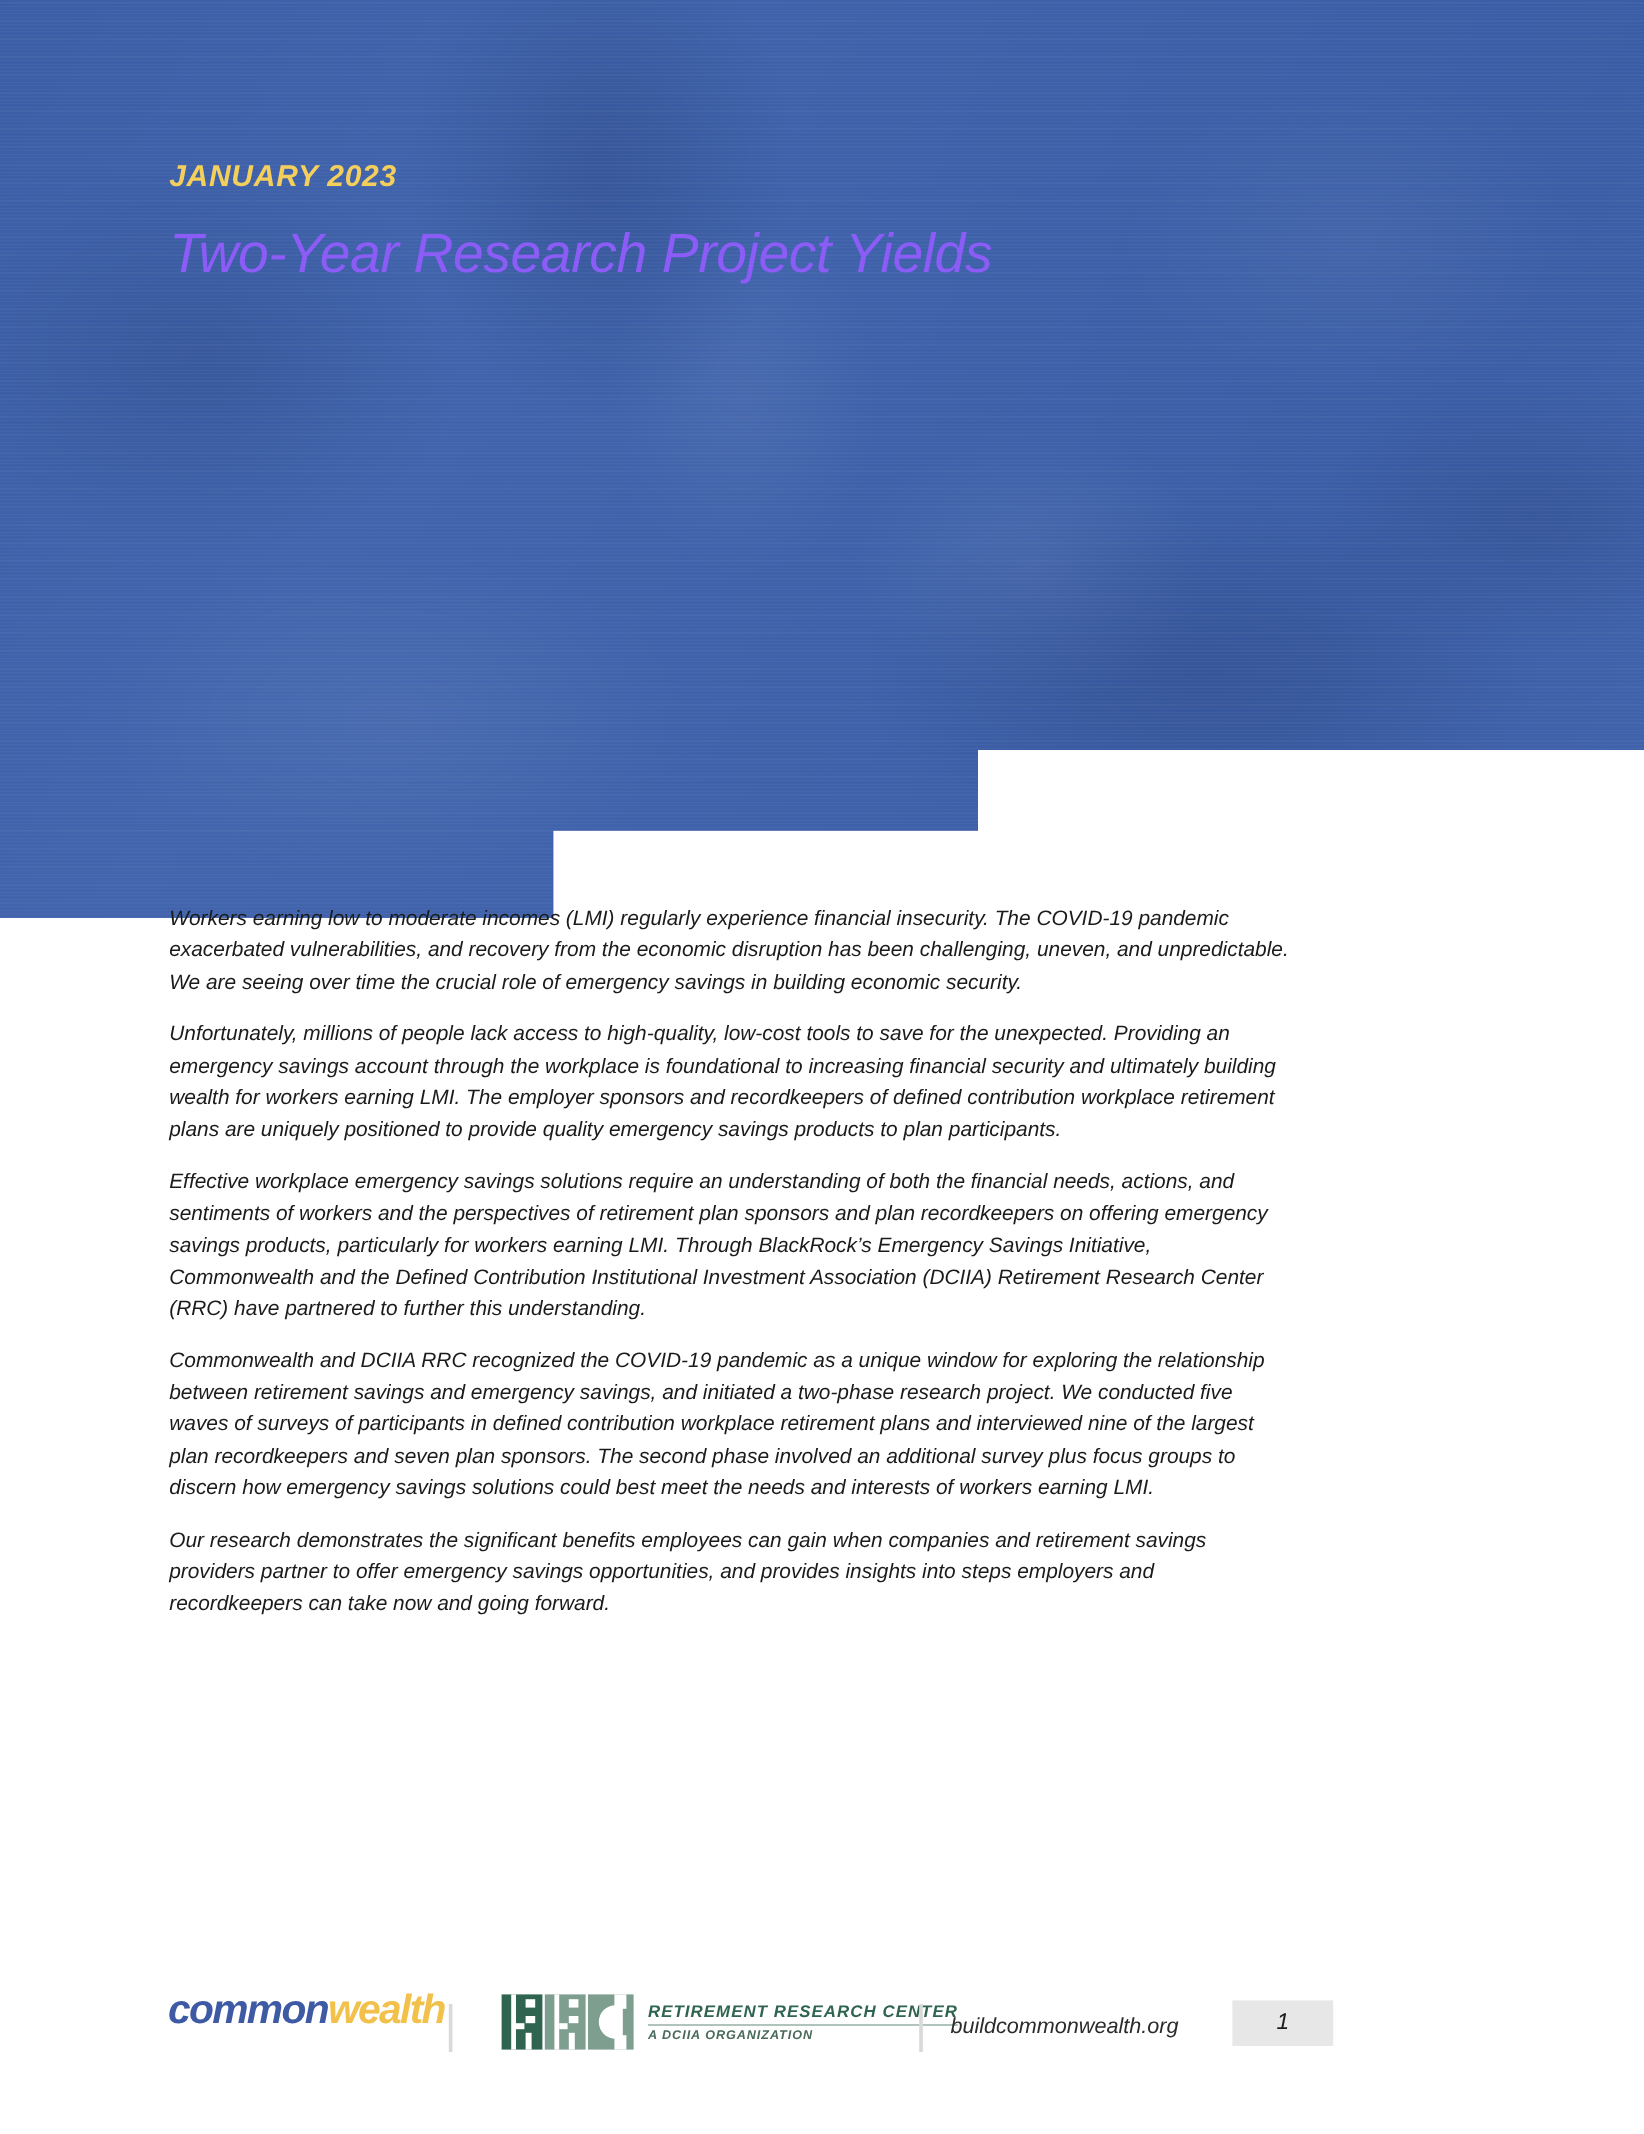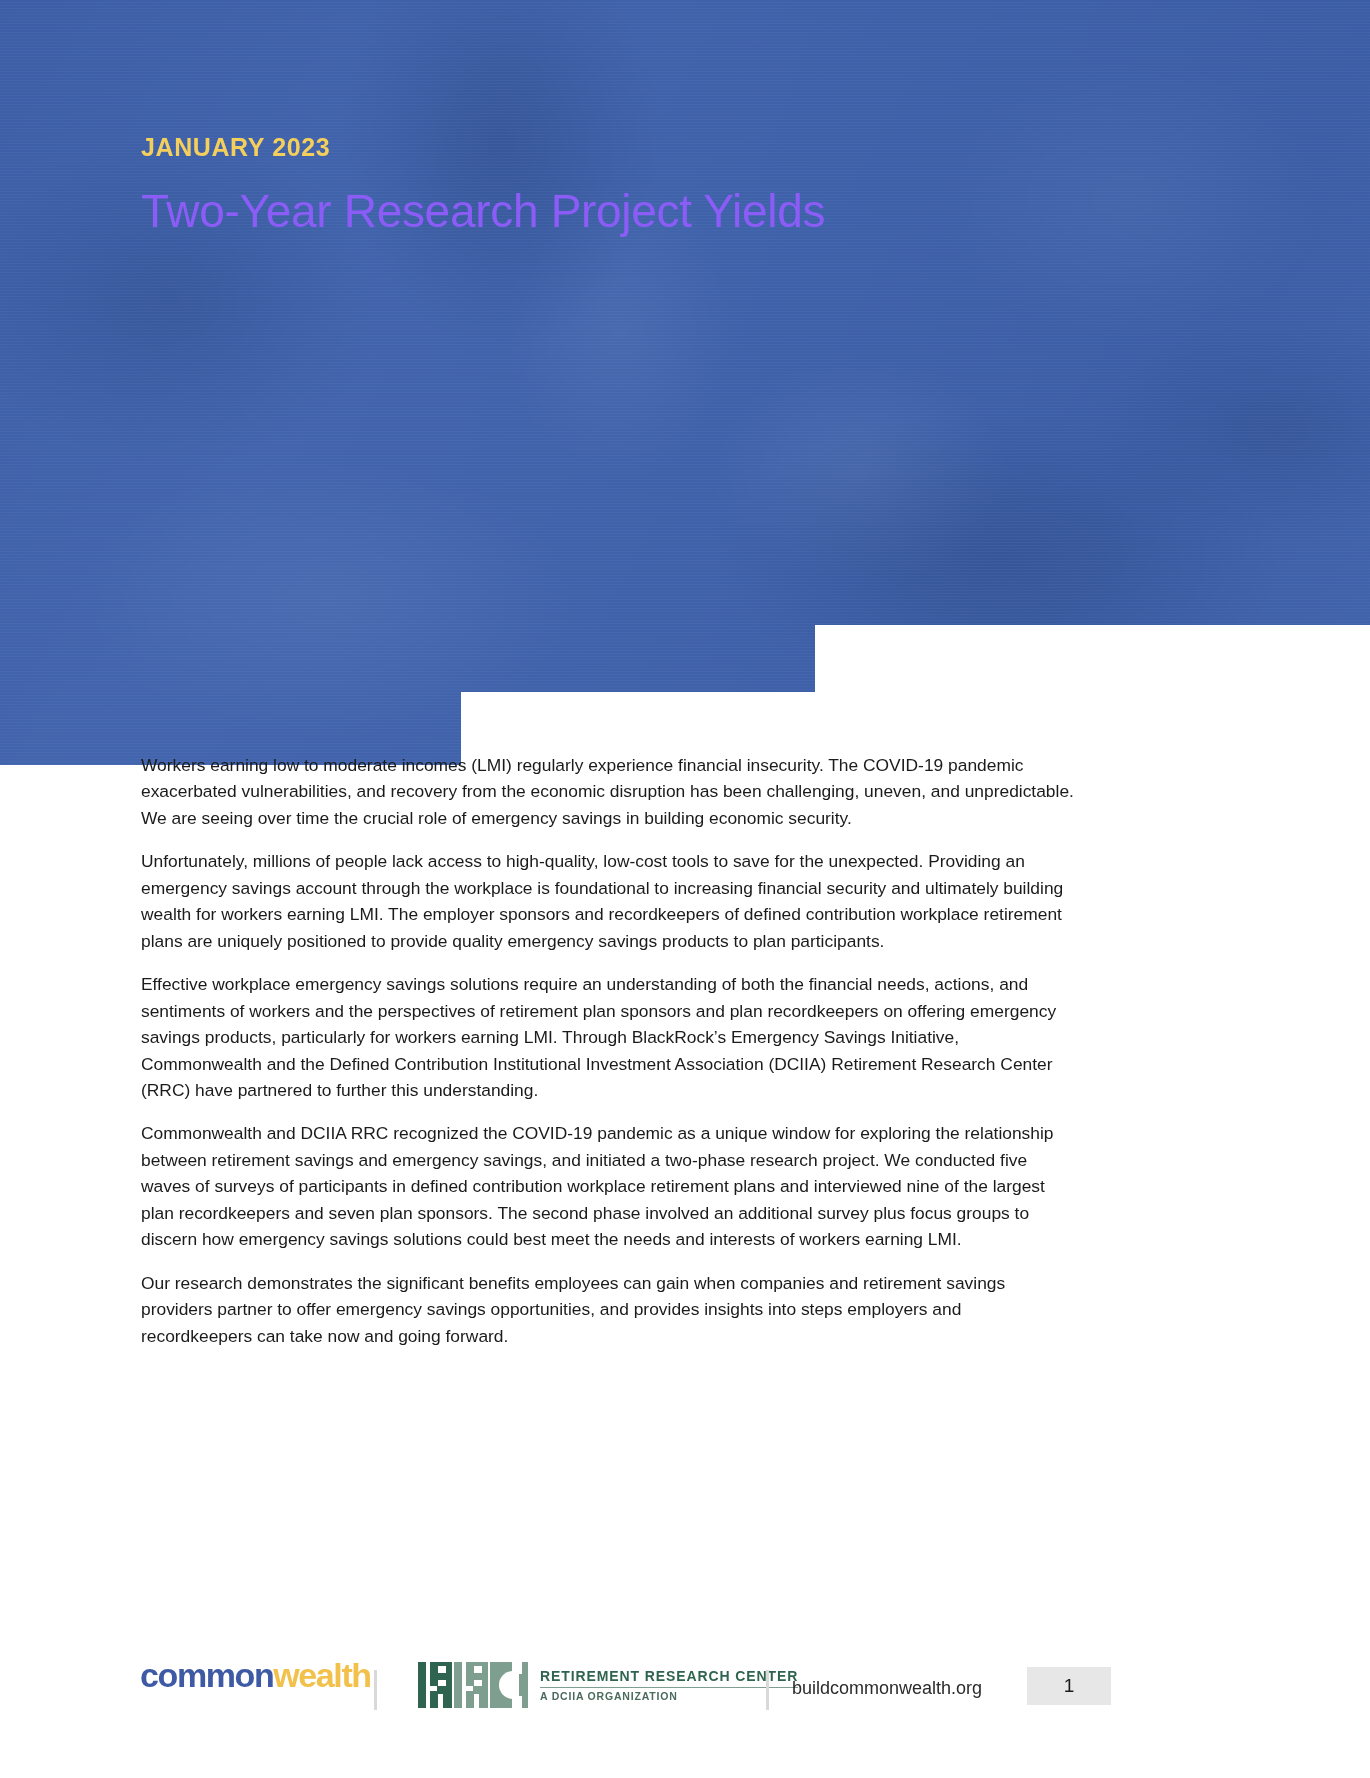--- a/index.html
+++ b/index.html
@@ -10,7 +10,7 @@
     overflow:hidden;
   }
 
-  .page { position:relative; width:1370px; height:1684px; background:#fff; }
+  .page { position:relative; width:1370px; height:1684px; background:#fff;font-style:italic; }
 
   
   .hero { position:absolute; left:0; top:0; width:1370px; height:745px; }

